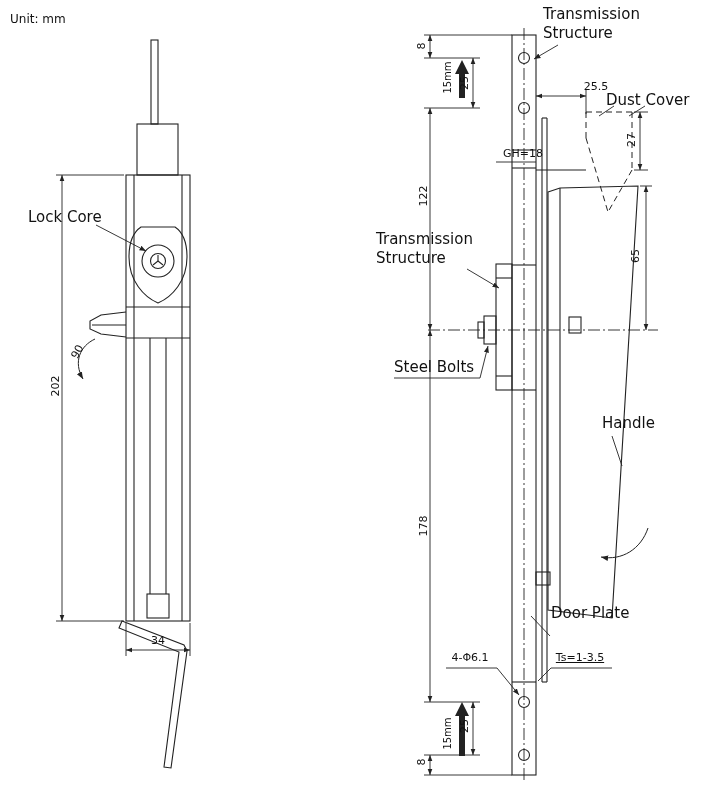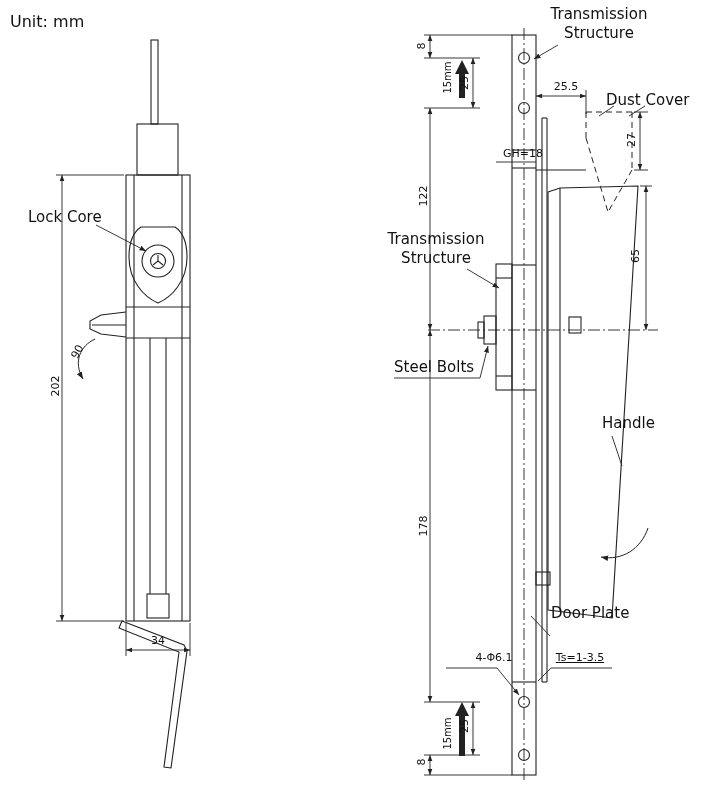--- a/index.html
+++ b/index.html
@@ -152,7 +152,7 @@
     </g>
   </svg>
 
-  <div class="lbl" style="left:10px;top:12px;font-size:16px;">Unit: mm</div>
+  <div class="lbl" style="left:10px;top:12px;font-size:12px;">Unit: mm</div>
 
   <div class="lbl" style="left:28px;top:208px;">Lock Core</div>
   <div class="dim rot" style="left:40px;top:380px;width:32px;">202</div>

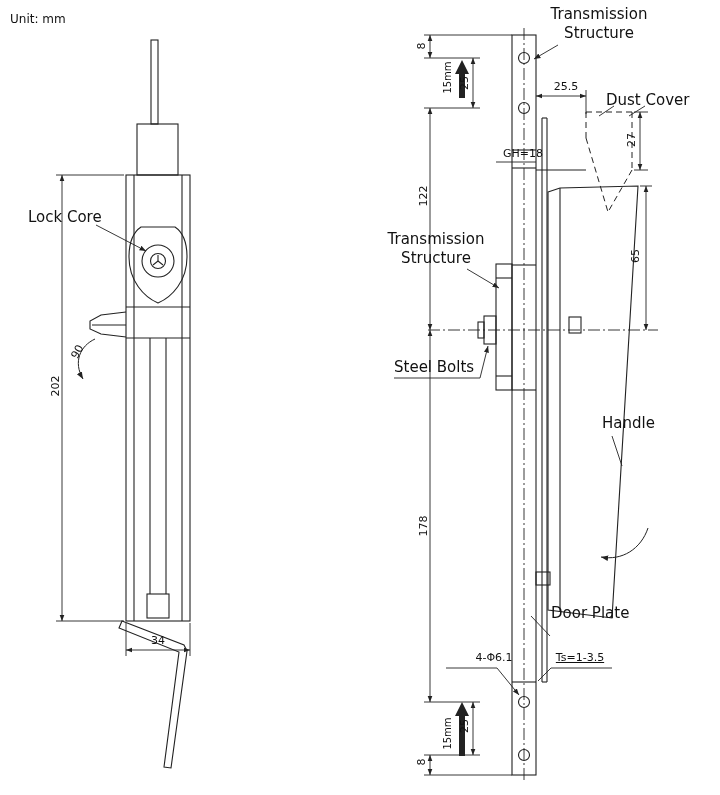--- a/index.html
+++ b/index.html
@@ -10,7 +10,7 @@
   #stage{position:absolute;left:0;top:0;width:720px;height:795px;}
   svg.linework{position:absolute;left:0;top:0;}
   .lbl{position:absolute;font-size:15px;line-height:1.25;white-space:nowrap;}
-  .lbl.center{text-align:center;white-space:normal;}
+  .lbl.center{white-space:normal;}
   .dim{position:absolute;font-size:11px;line-height:1.1;text-align:center;white-space:nowrap;}
   .rot{transform:rotate(-90deg);transform-origin:center center;}
   .small{font-size:10px;}

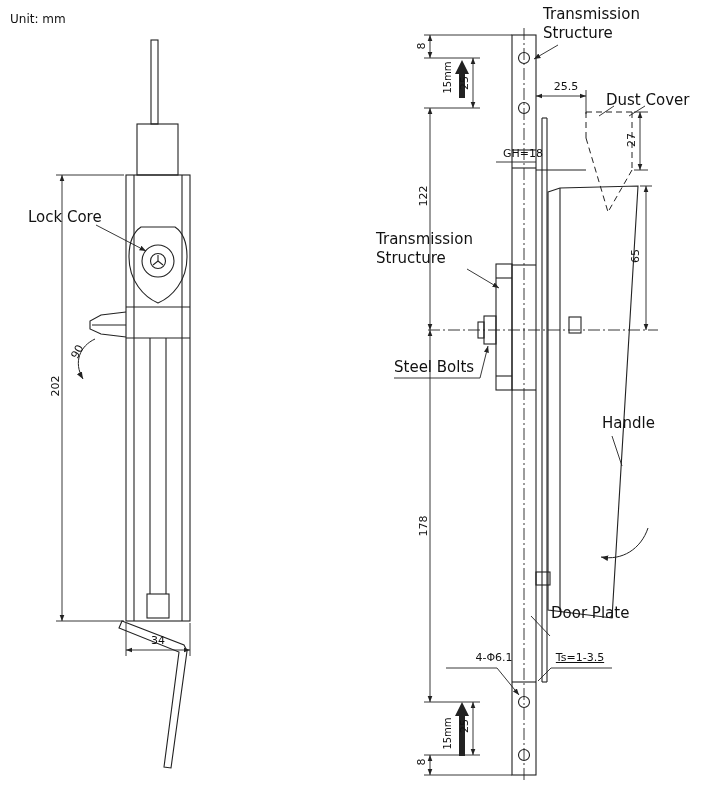--- a/index.html
+++ b/index.html
@@ -164,7 +164,7 @@
     <div>Structure</div>
   </div>
   <div class="lbl" style="left:606px;top:91px;">Dust Cover</div>
-  <div class="dim" style="left:546px;top:81px;width:40px;">25.5</div>
+  <div class="dim" style="left:576px;top:81px;width:40px;">25.5</div>
   <div class="dim rot" style="left:620px;top:134px;width:24px;">27</div>
   <div class="dim rot" style="left:624px;top:250px;width:24px;">65</div>
   <div class="dim" style="left:494px;top:148px;width:42px;margin-left:8px;">GH=18</div>

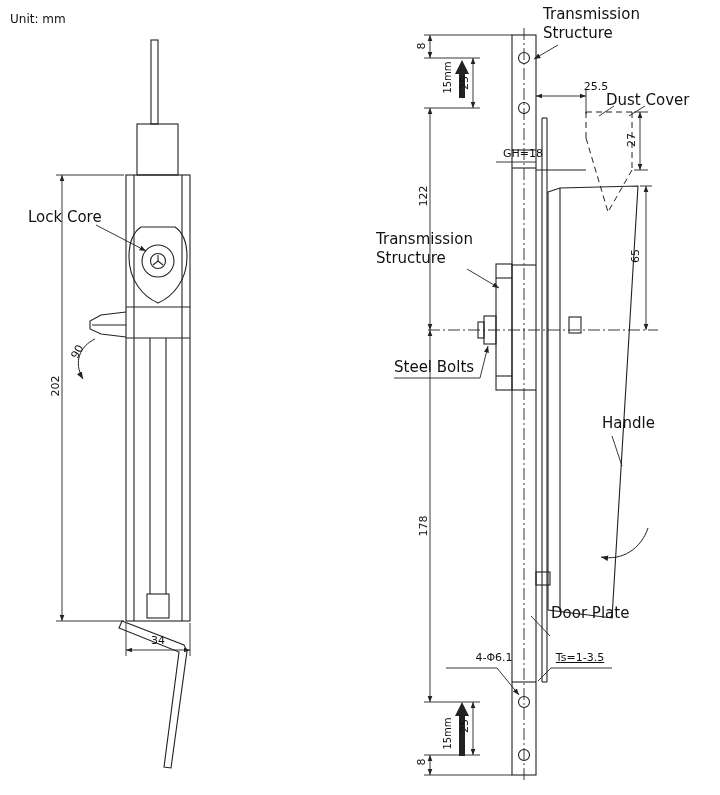--- a/index.html
+++ b/index.html
@@ -182,7 +182,7 @@
   <div class="lbl" style="left:602px;top:414px;">Handle</div>
   <div class="dim rot" style="left:410px;top:520px;width:28px;">178</div>
   <div class="lbl" style="left:551px;top:604px;">Door Plate</div>
-  <div class="dim" style="left:444px;top:652px;width:52px;margin-left:24px;">4-Φ6.1</div>
+  <div class="dim" style="left:444px;top:652px;width:52px;">4-Φ6.1</div>
   <div class="dim" style="left:549px;top:652px;width:62px;text-decoration:underline;">Ts=1-3.5</div>
 
   <div class="dim rot" style="left:457px;top:720px;width:16px;">25</div>

